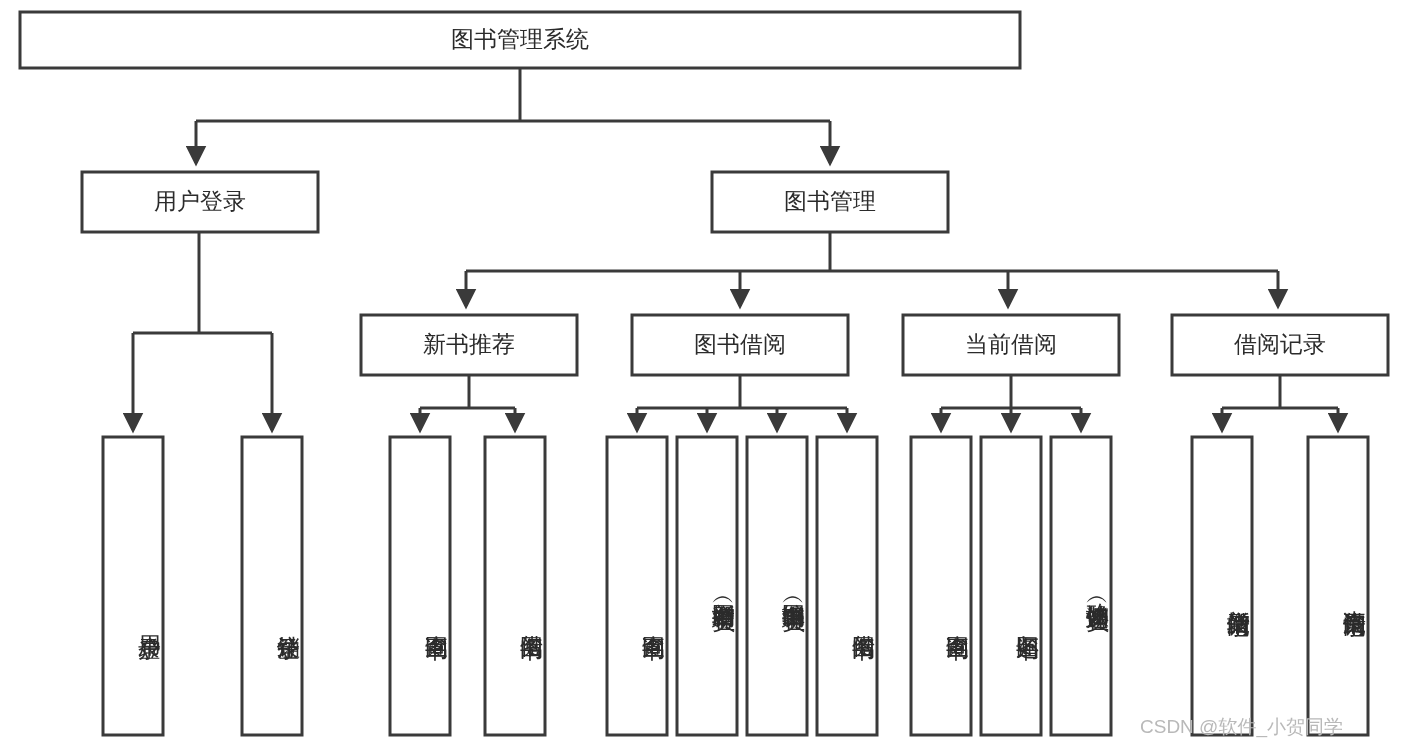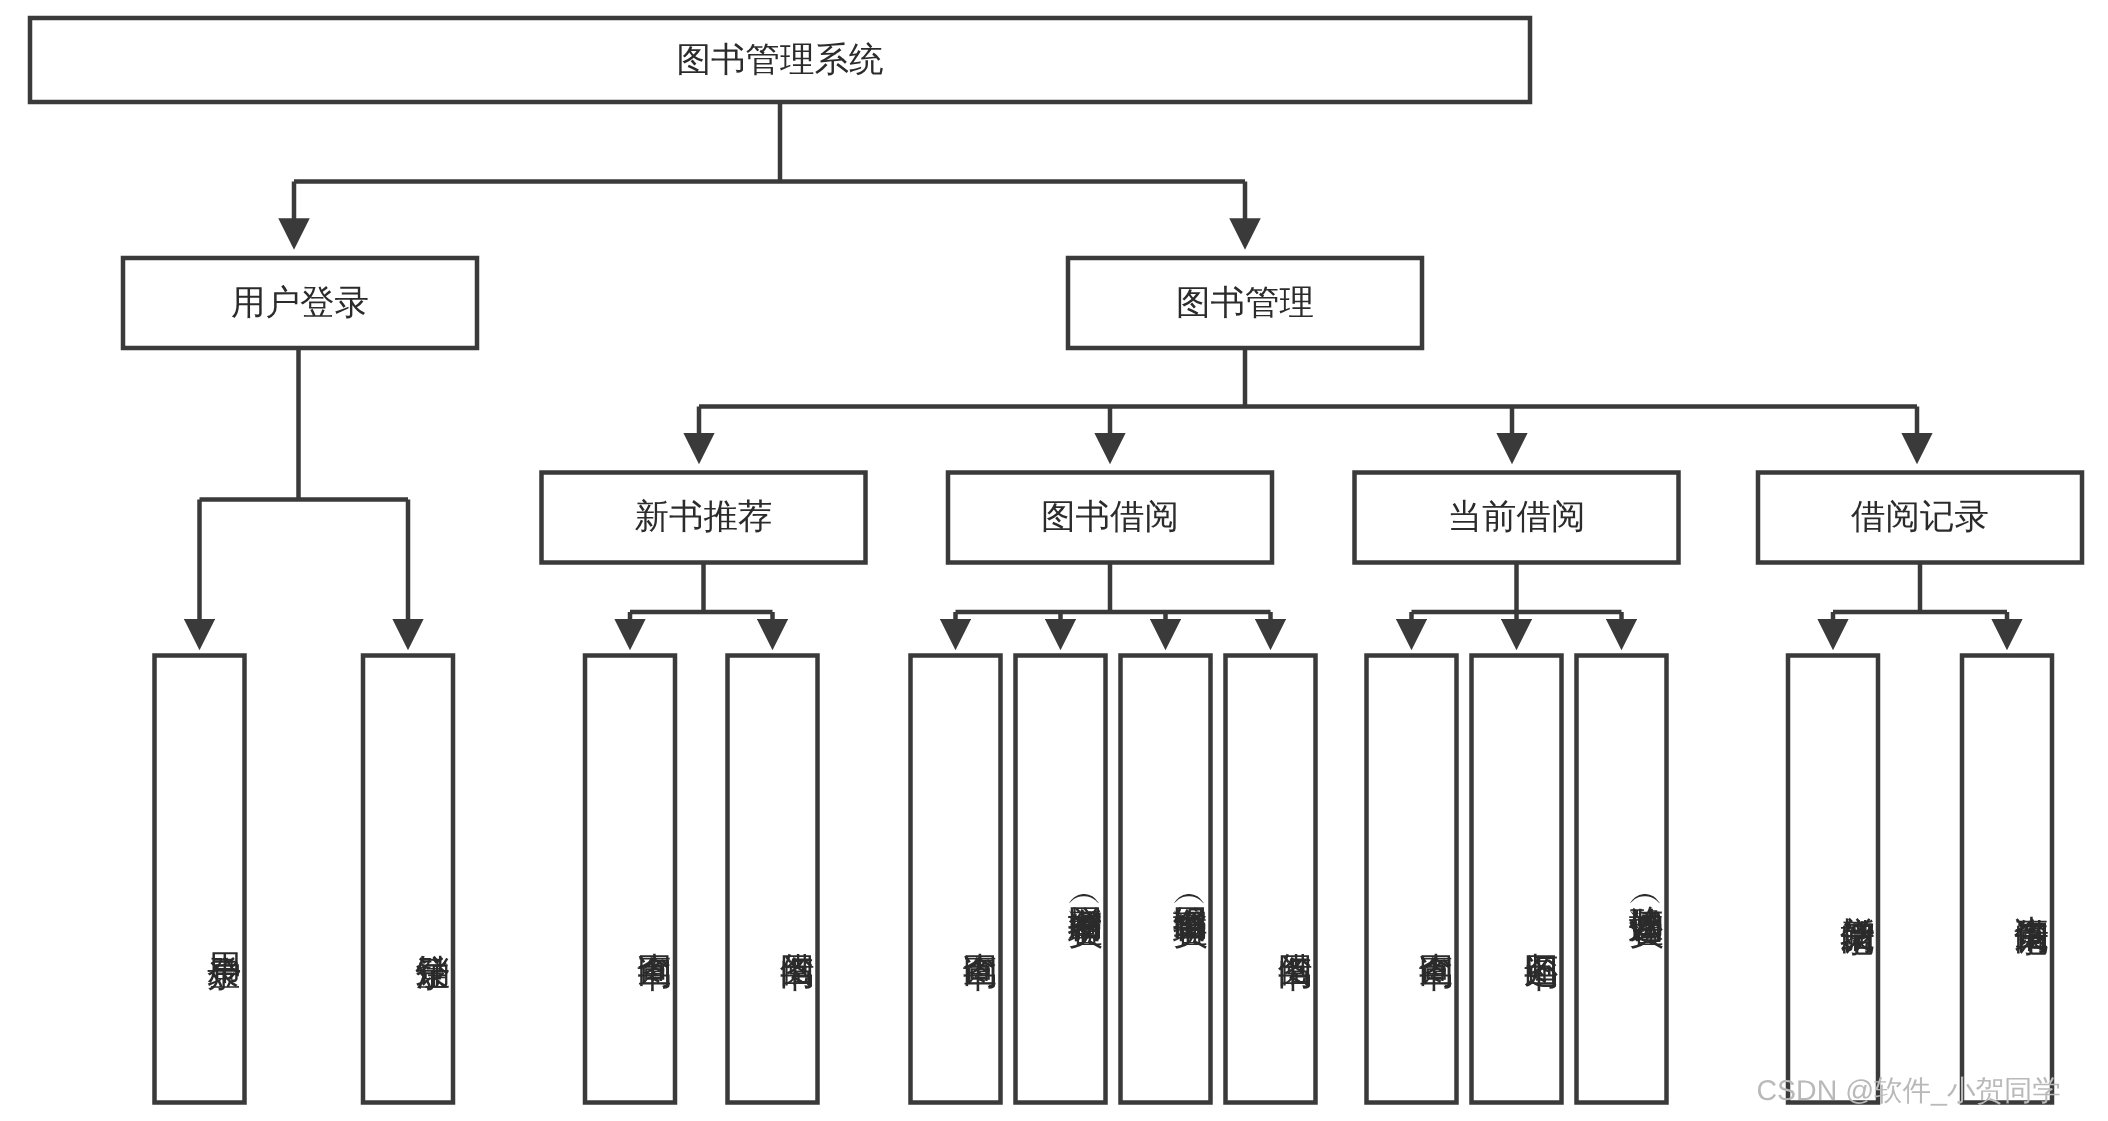--- a/index.html
+++ b/index.html
@@ -156,7 +156,7 @@
   <div class="leaf-text-wrap" style="left:1192px;top:470px;width:60px;height:250px;">新增借阅记录</div>
   <div class="leaf-text-wrap" style="left:1308px;top:470px;width:60px;height:250px;">查询借阅记录</div>
 
-  <div class="watermark" style="left:1140px;top:714px;margin-left:31px;">CSDN @软件_小贺同学</div>
+  <div class="watermark" style="left:1140px;top:714px;">CSDN @软件_小贺同学</div>
 
 </div>
 

